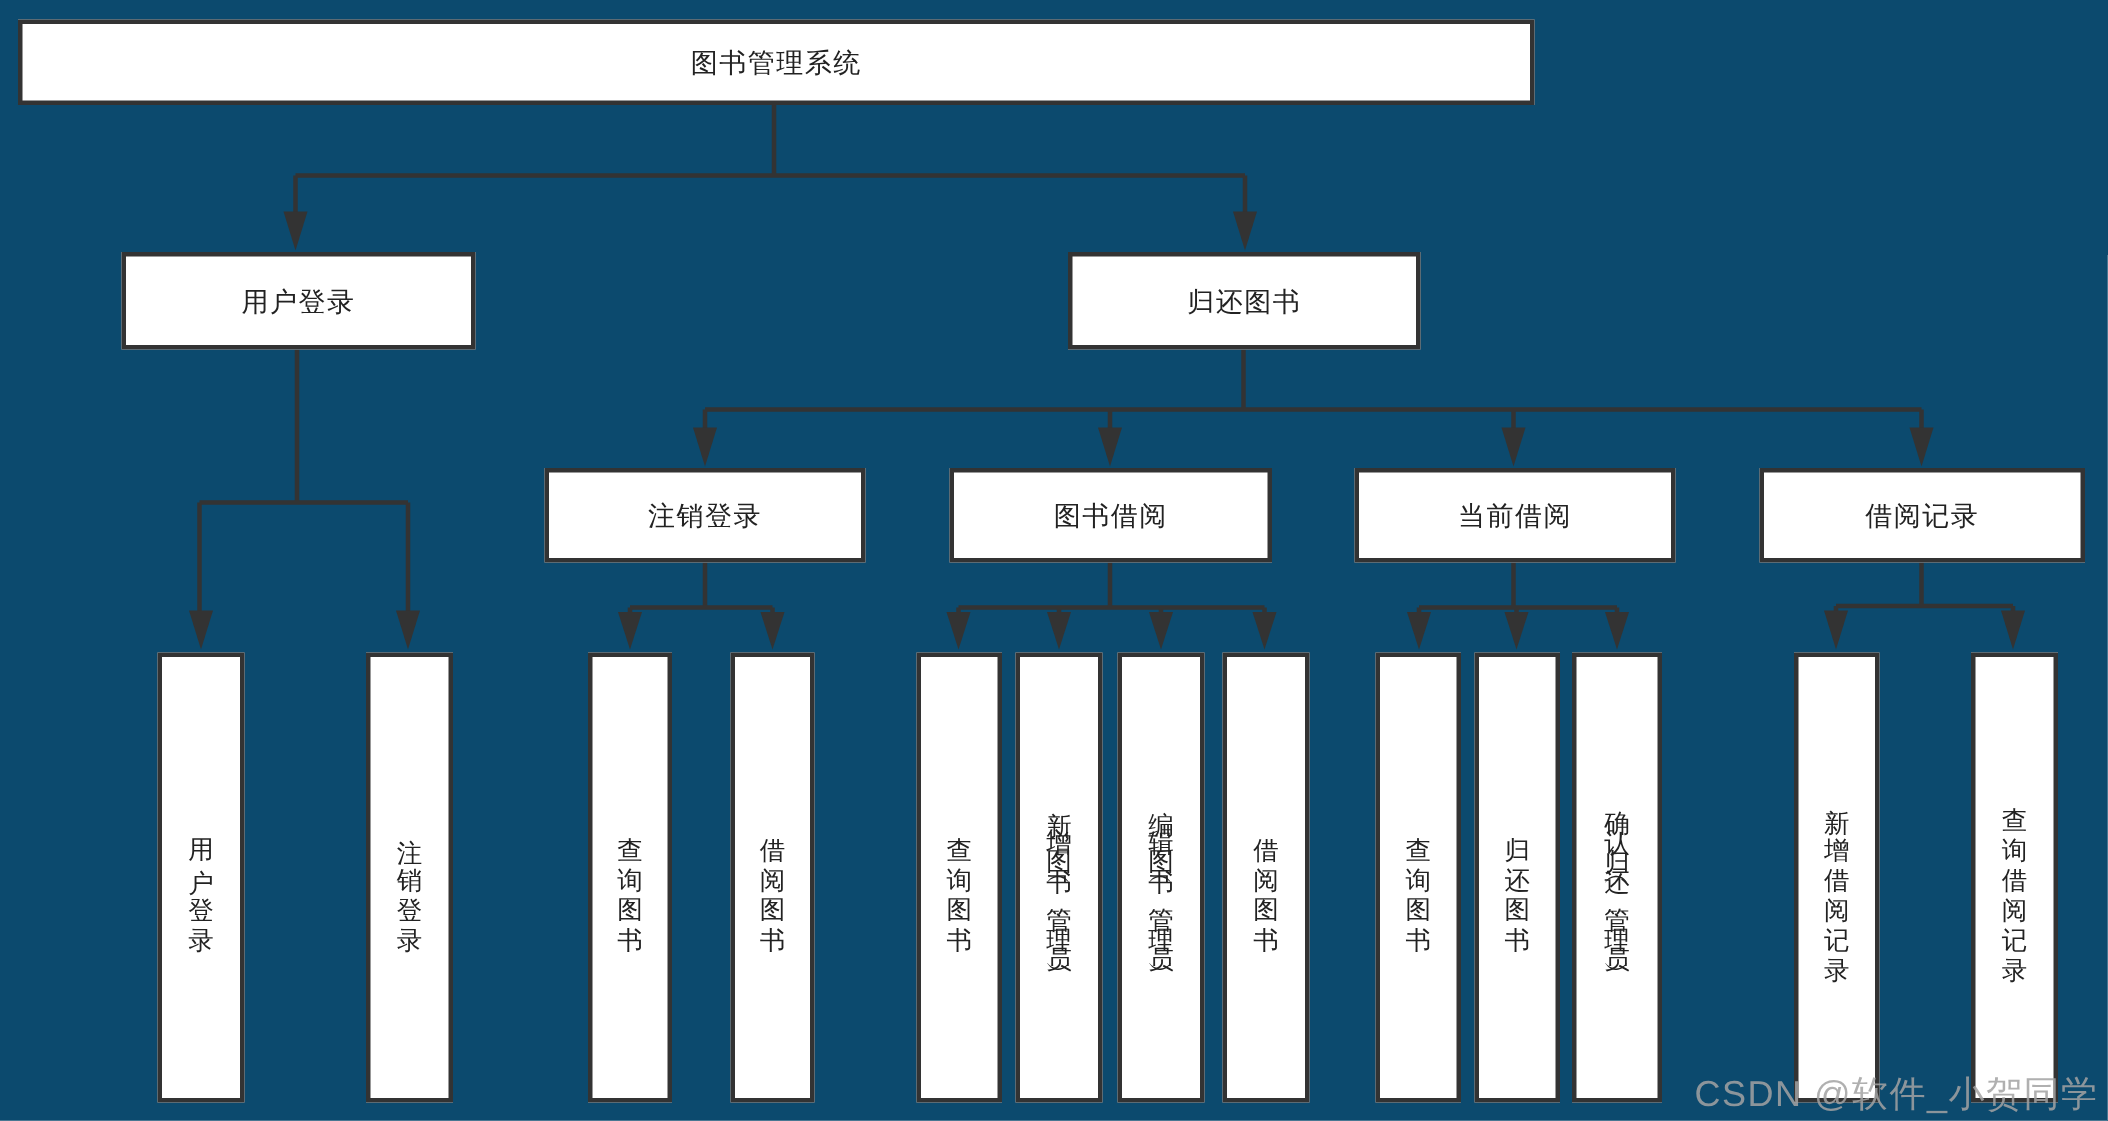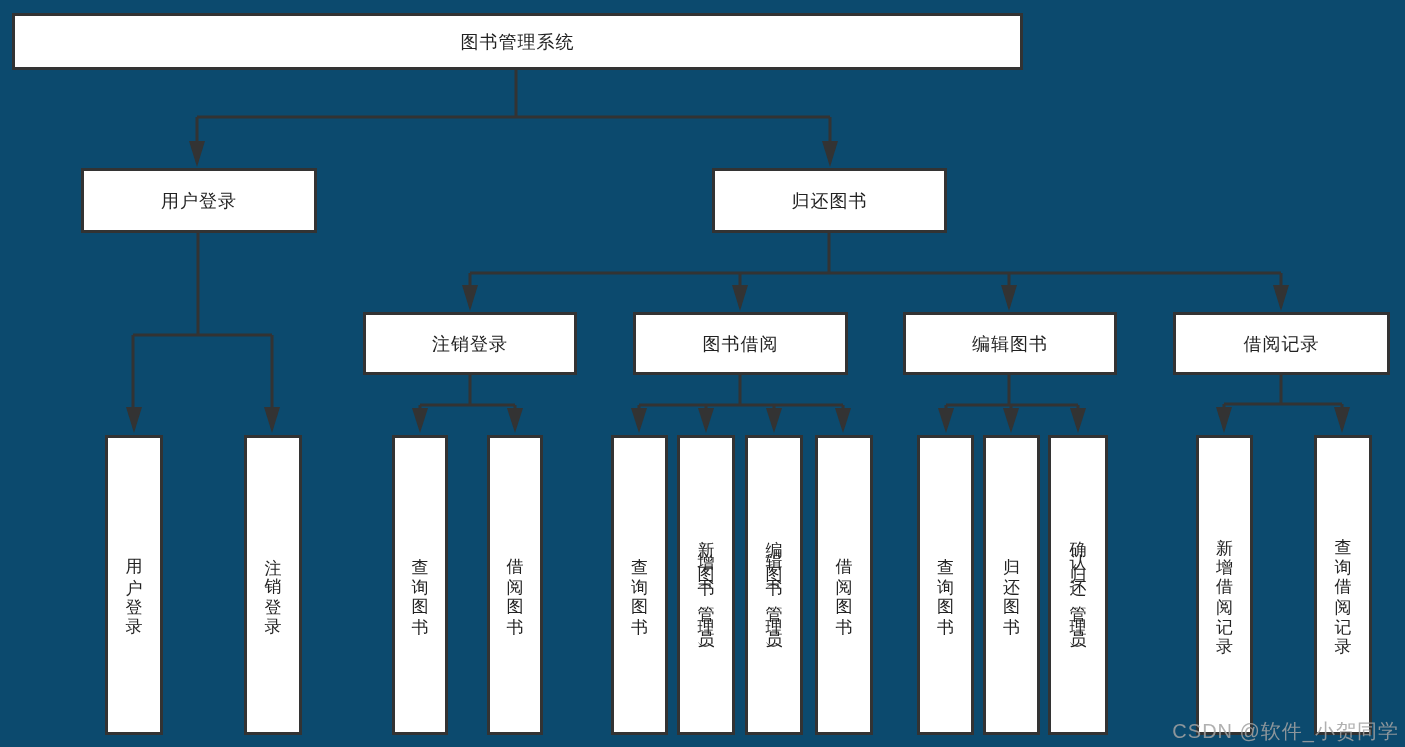--- a/index.html
+++ b/index.html
@@ -129,7 +129,7 @@
     <span>图书借阅</span>
   </div>
   <div class="box" style="left:903px; top:312px; width:214px; height:63px;">
-    <span>编辑图书</span>
+    <span>当前借阅</span>
   </div>
   <div class="box" style="left:1173px; top:312px; width:217px; height:63px;font-family:Liberation Serif, serif;">
     <span>借阅记录</span>

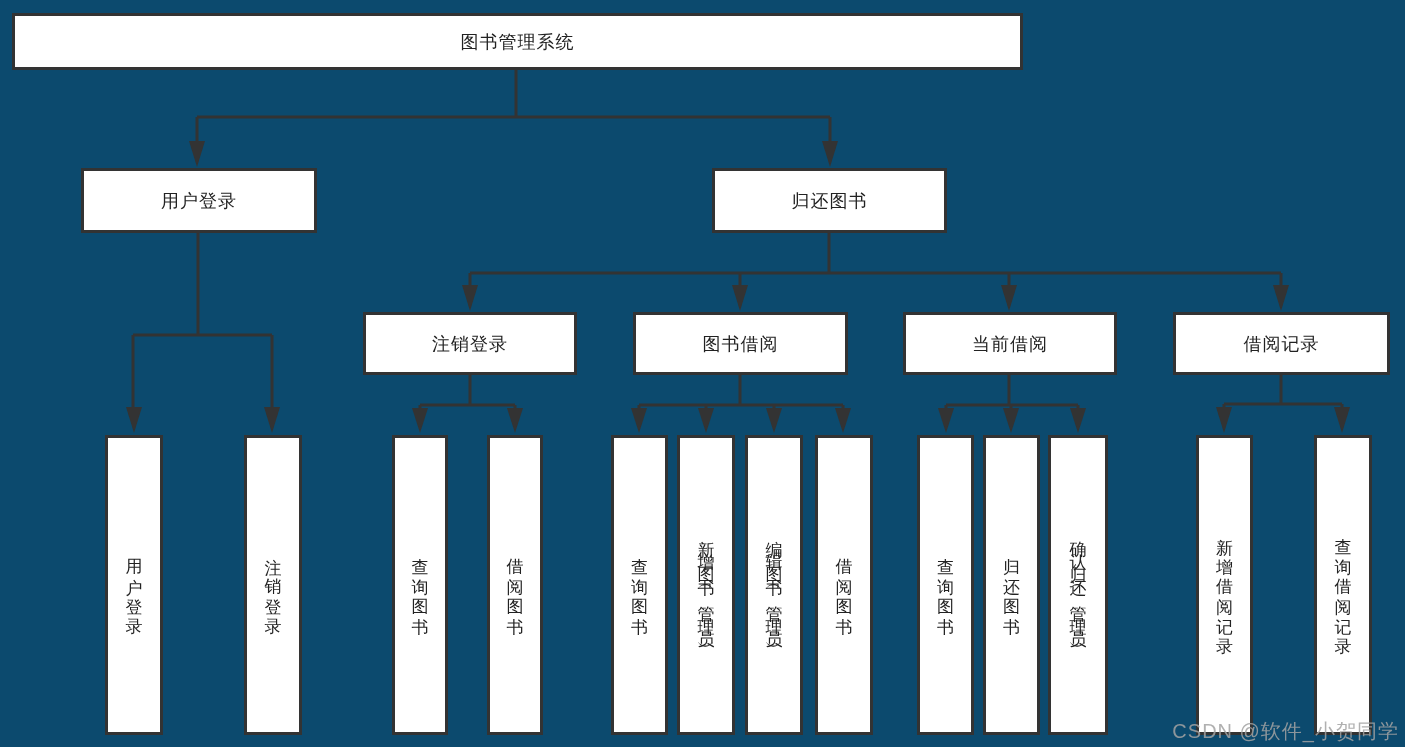--- a/index.html
+++ b/index.html
@@ -48,7 +48,7 @@
     right: 6px;
     bottom: 2px;
     z-index: 3;
-    font-size: 20px;
+    font-size: 24px;
     color: #a3a3a3;
     opacity: 0.85;
     letter-spacing: 1px;

